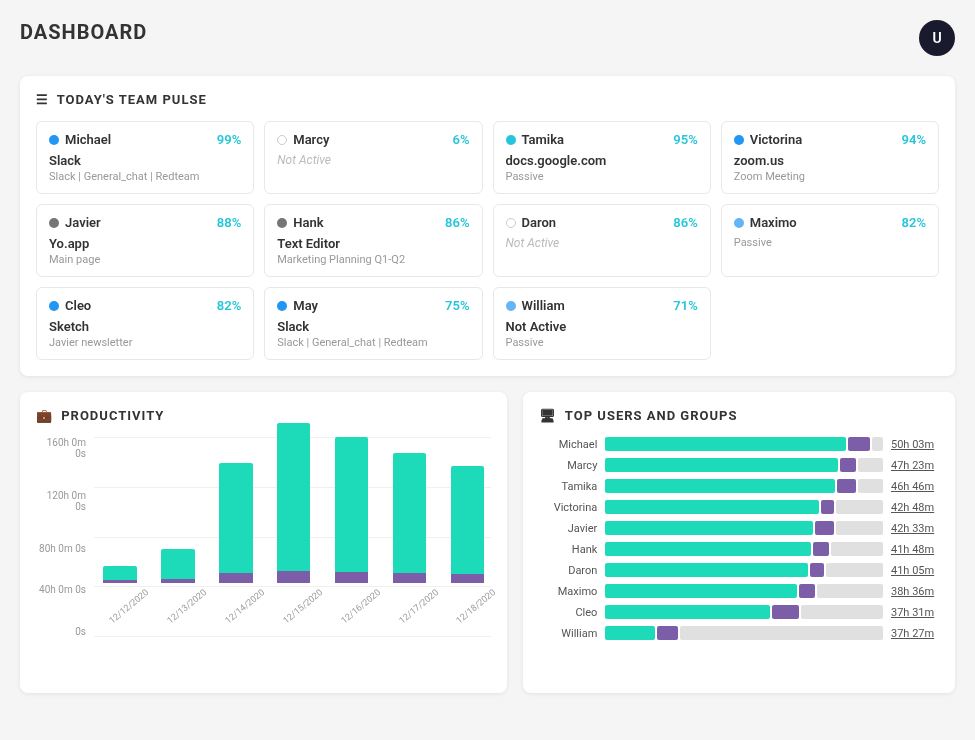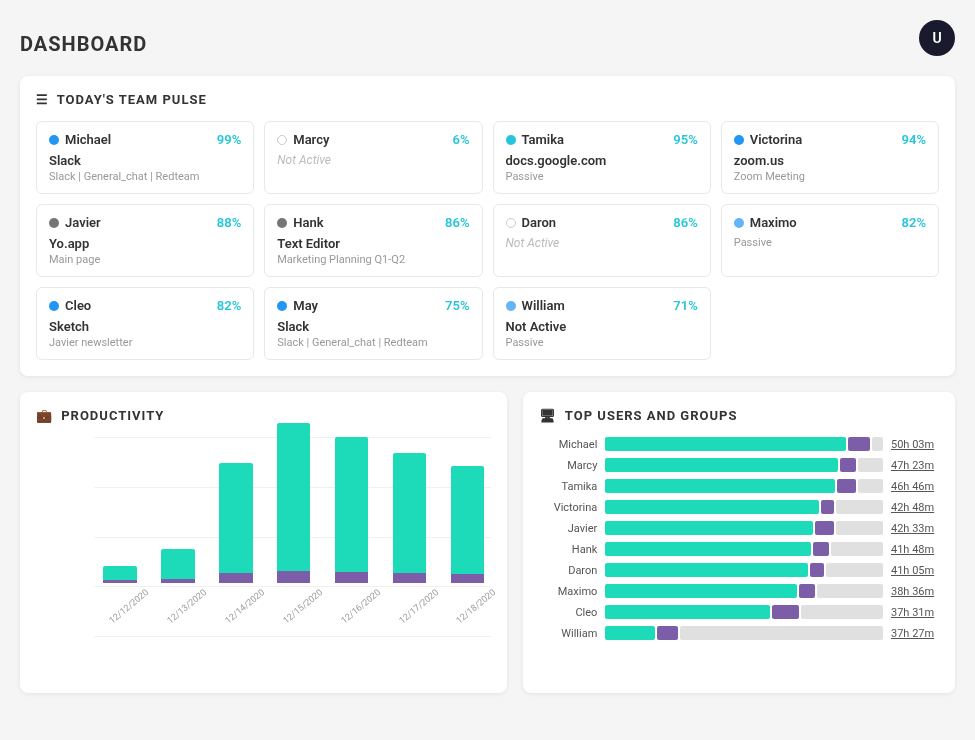--- a/index.html
+++ b/index.html
@@ -13,7 +13,7 @@
     .header {
       display: flex;
       justify-content: space-between;
-      align-items: flex-end;
+      align-items: flex-start;
       margin-bottom: 20px;
       gap: 30px;
     }

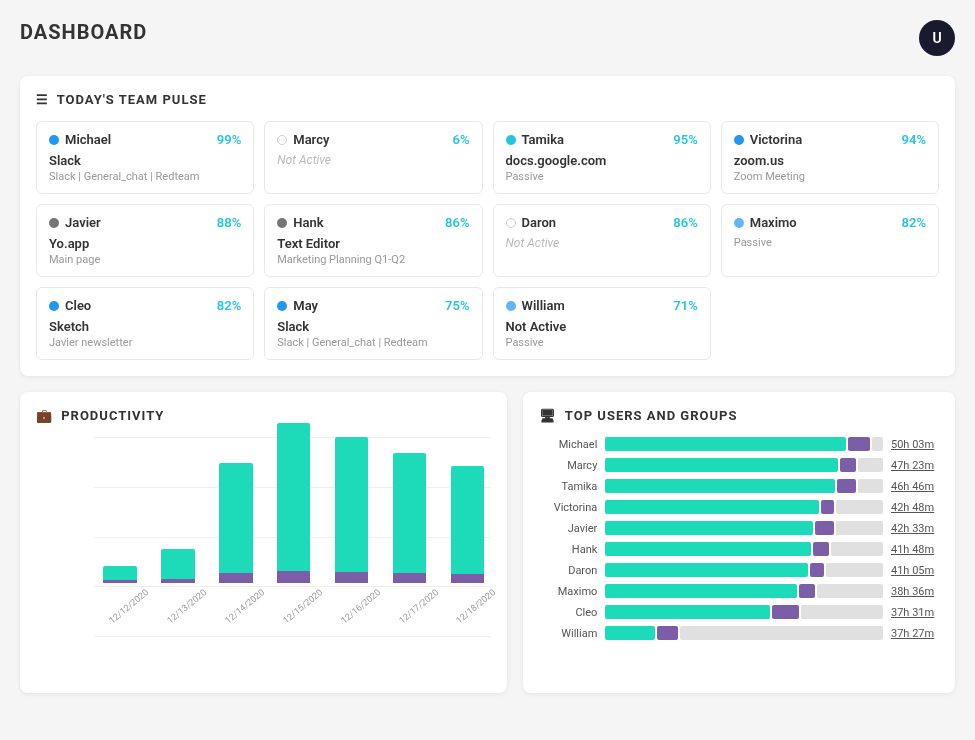--- a/index.html
+++ b/index.html
@@ -374,6 +374,13 @@
       <span>PRODUCTIVITY</span>
     </div>
     <div style="position:relative; height:240px;">
+      <div class="y-axis" id="y-axis">
+          <div class="y-label">160h 0m 0s</div>
+          <div class="y-label">120h 0m 0s</div>
+          <div class="y-label">80h 0m 0s</div>
+          <div class="y-label">40h 0m 0s</div>
+          <div class="y-label">0s</div>
+        </div>
       <div class="chart-grid-lines">
         <div class="grid-line"></div>
         <div class="grid-line"></div>

